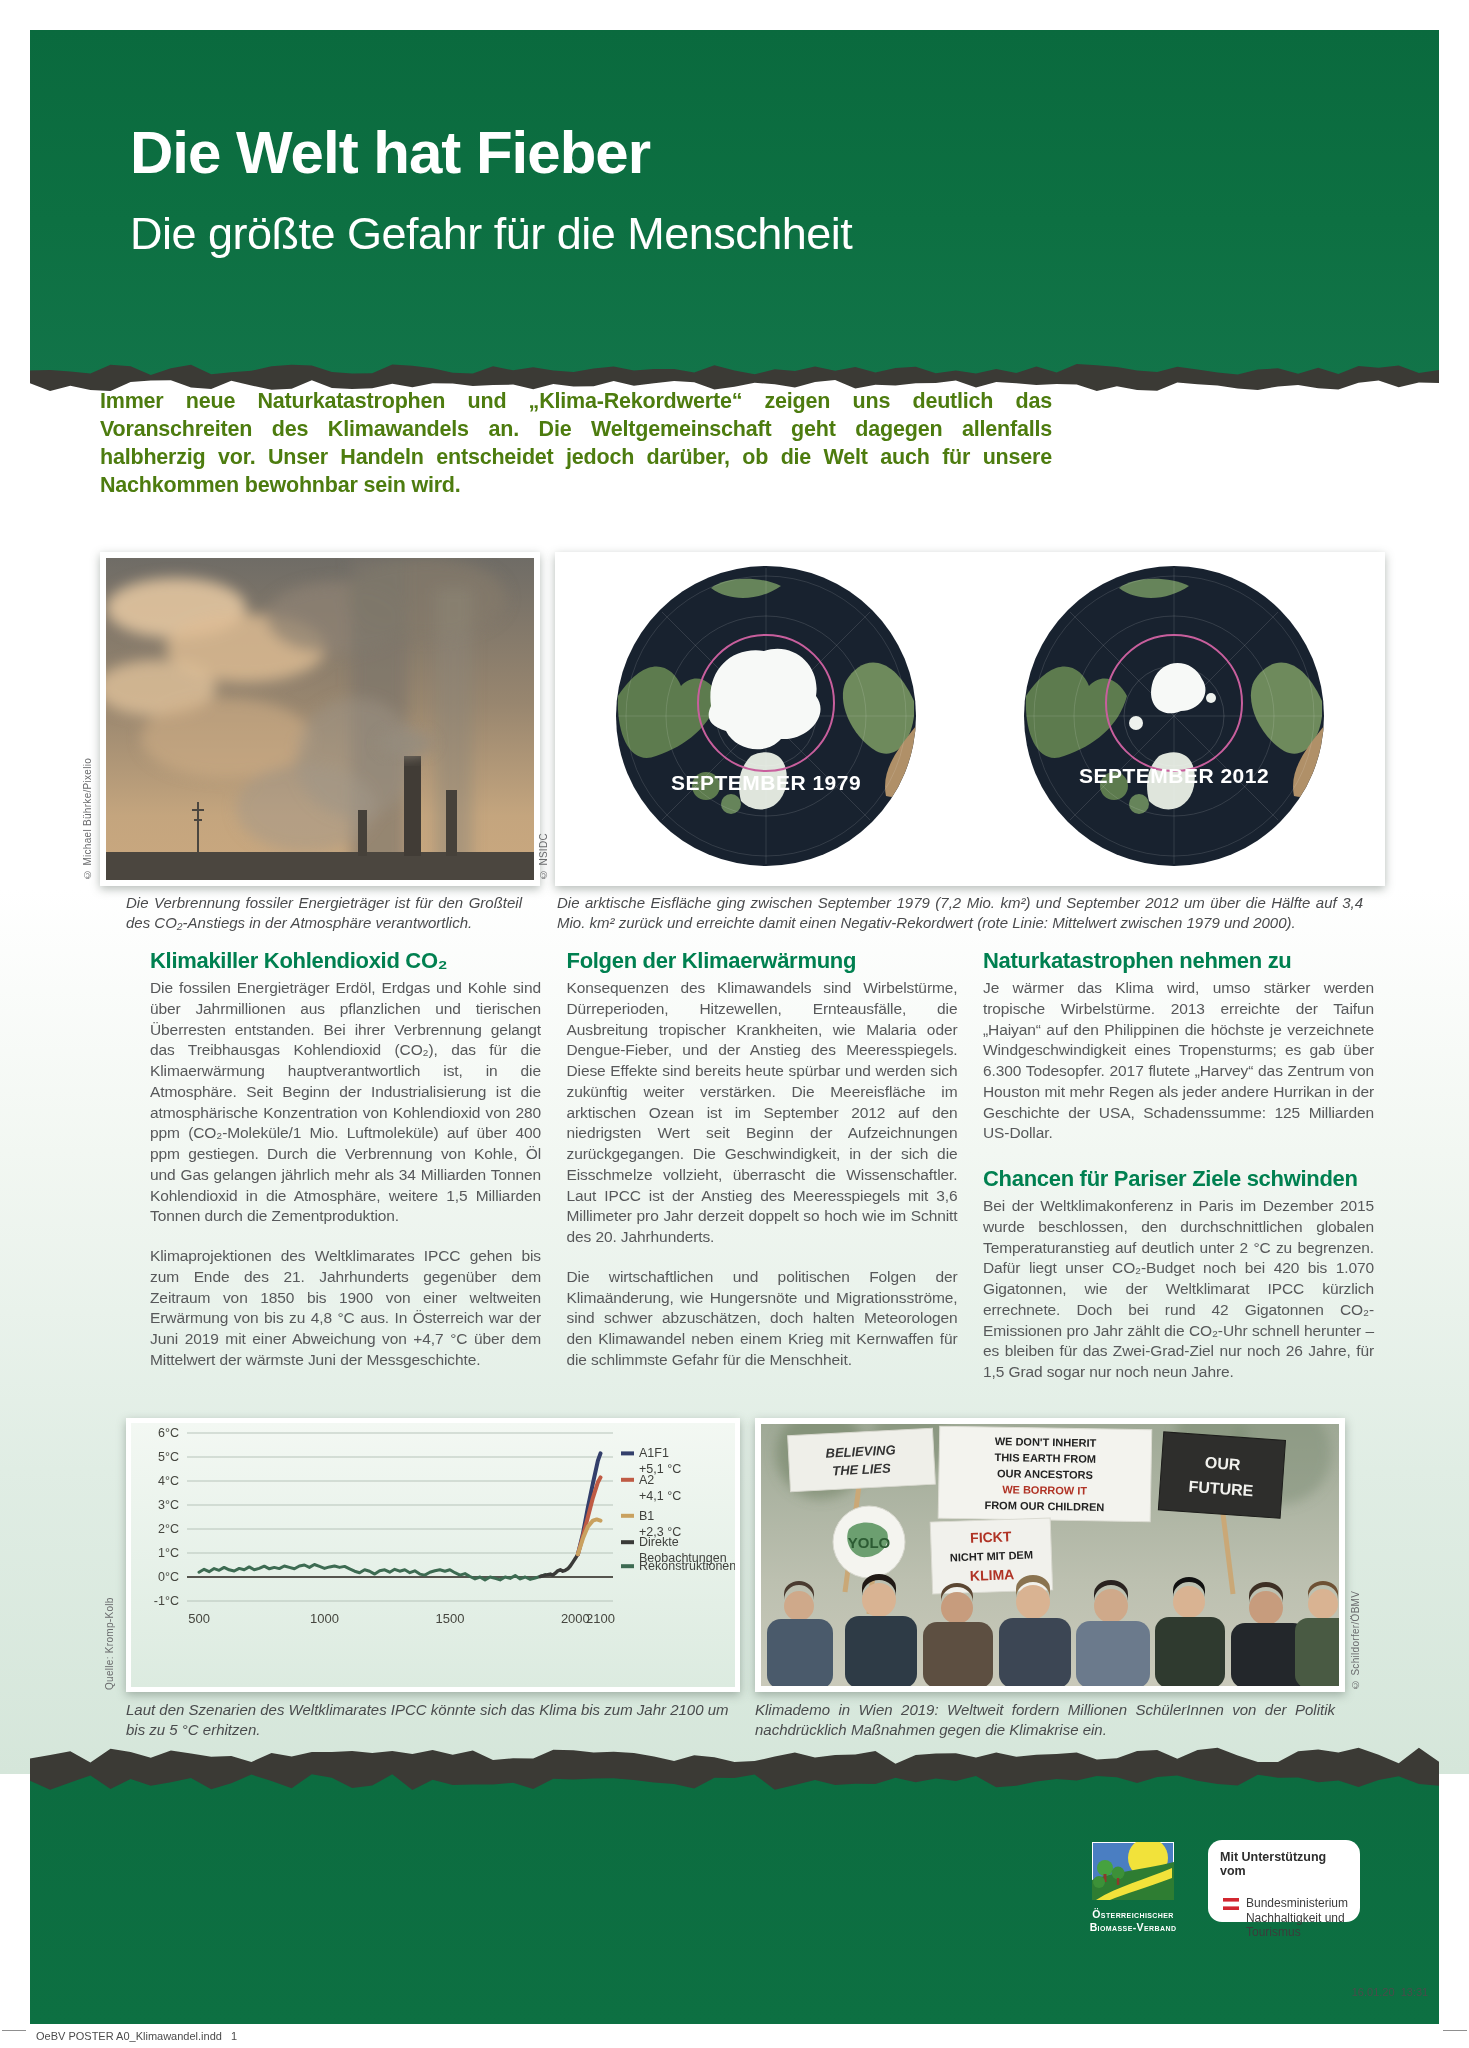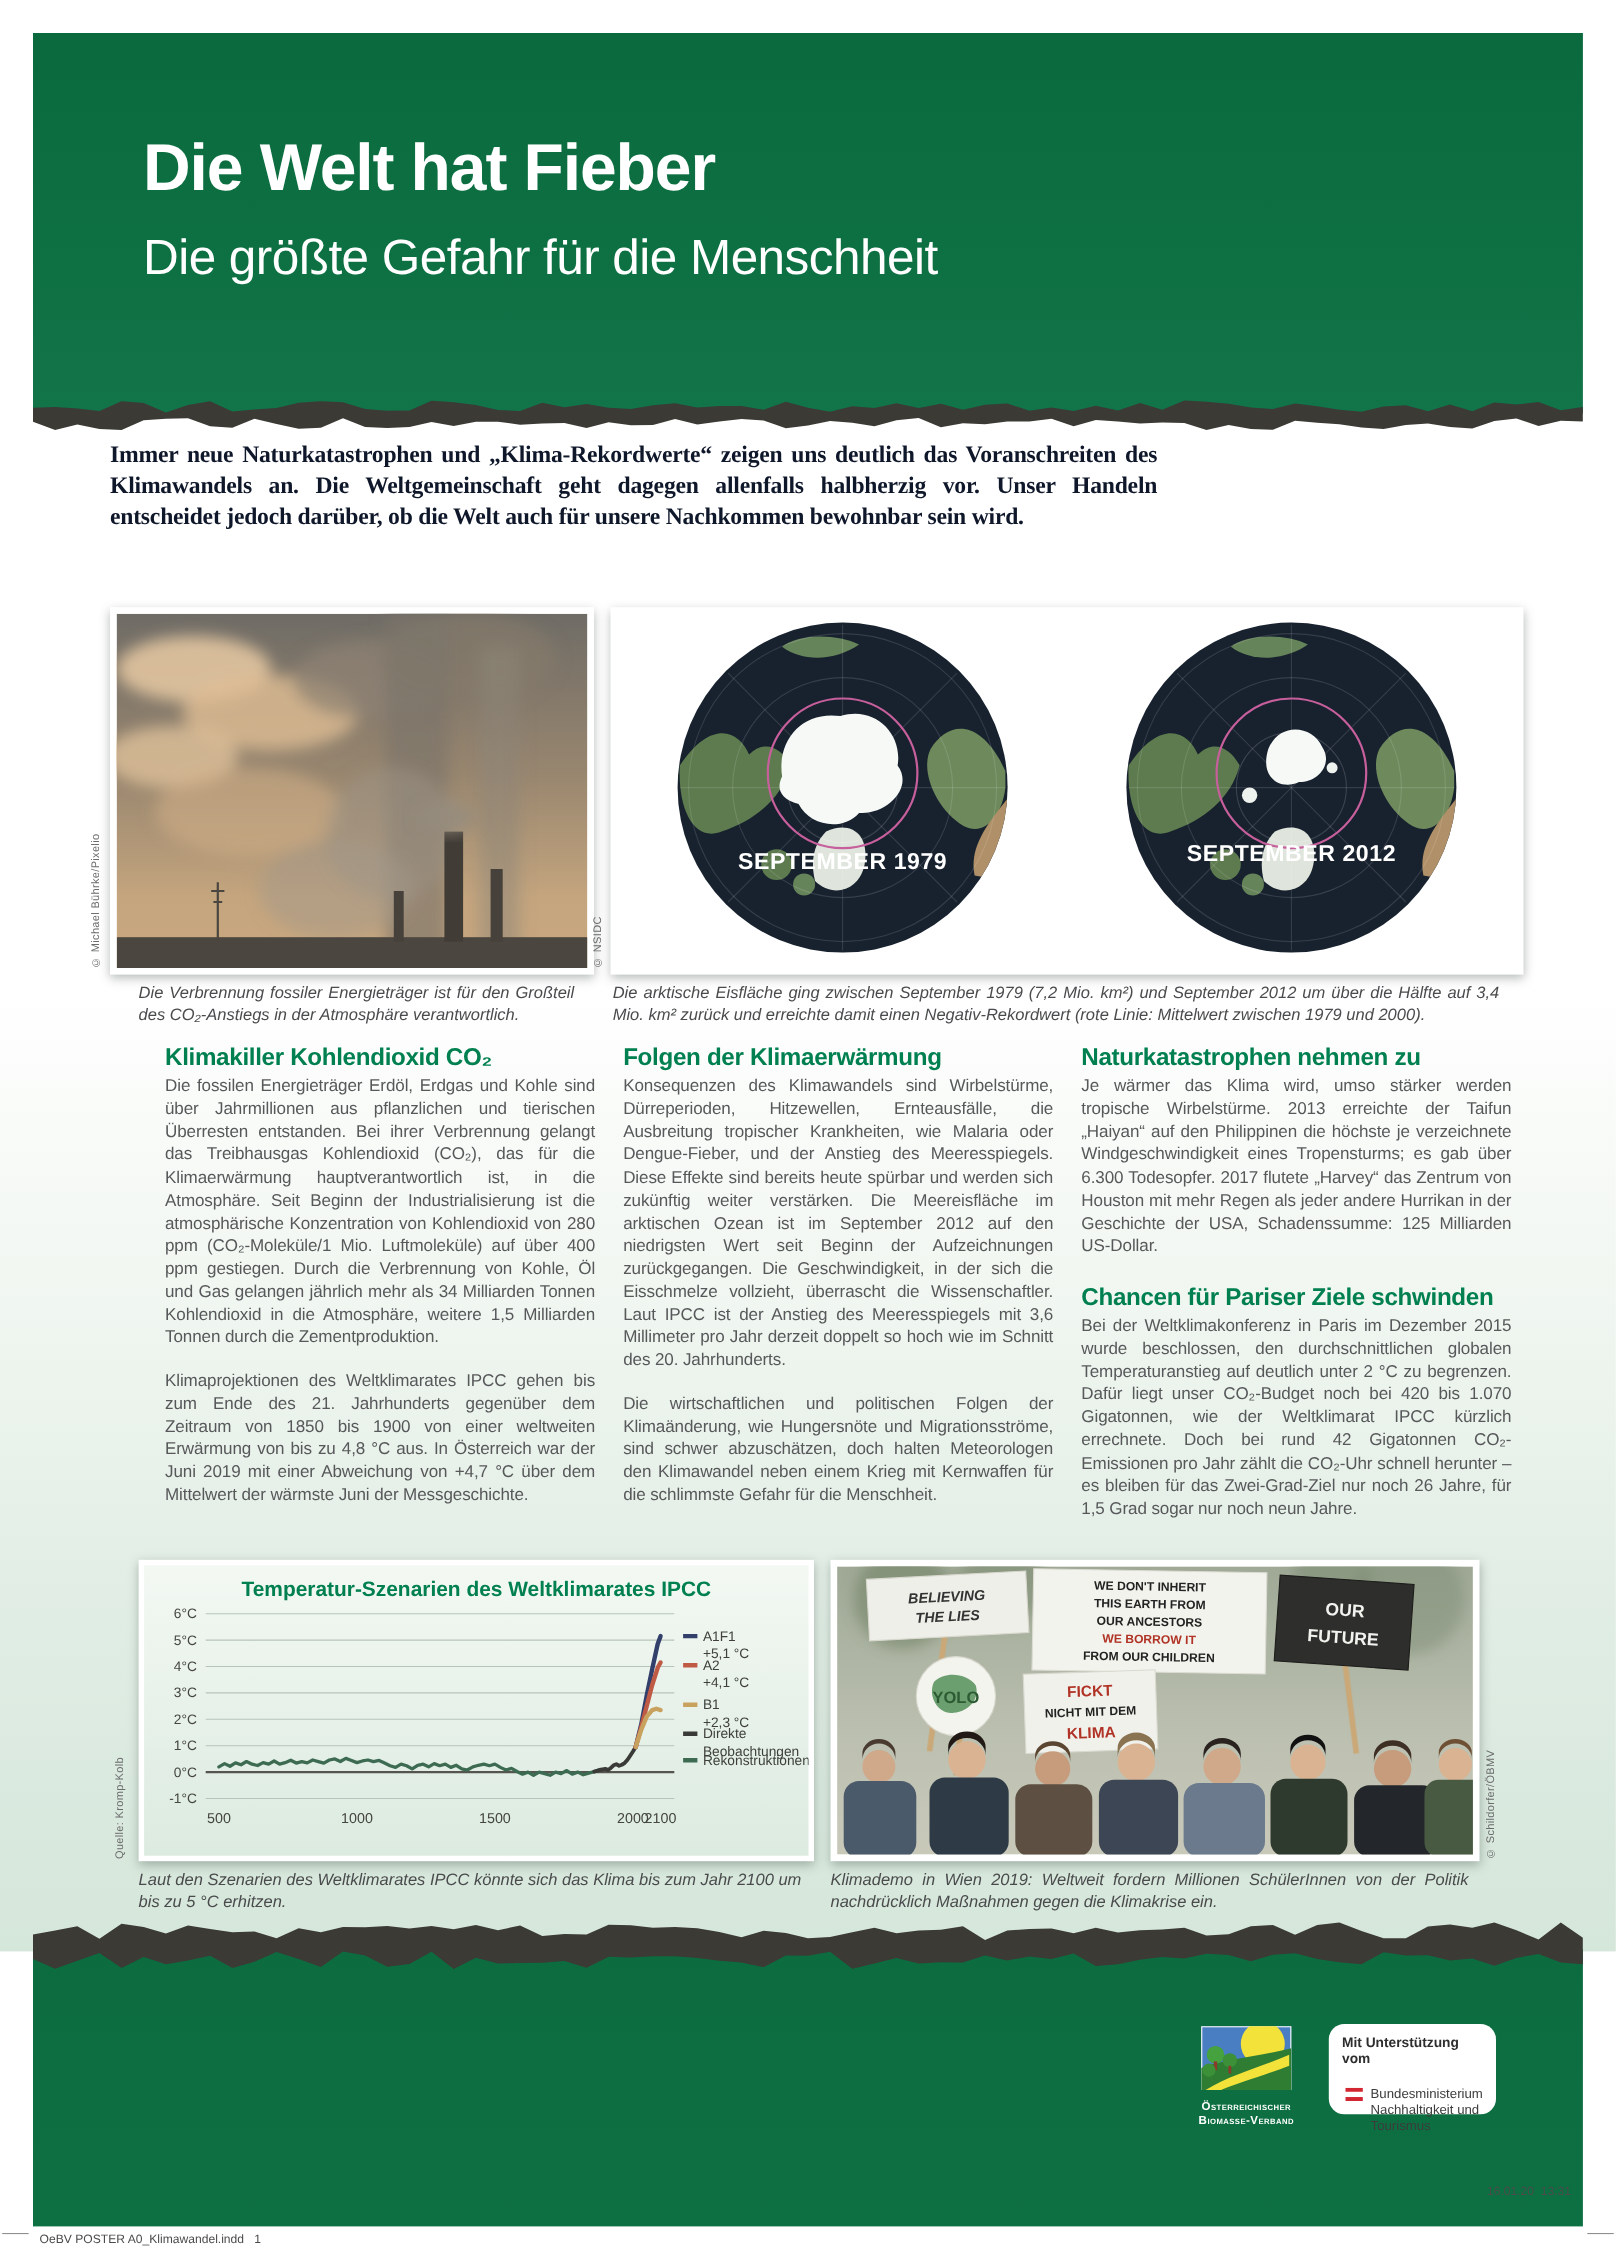--- a/index.html
+++ b/index.html
@@ -21,8 +21,8 @@
   #midzone{left:0;top:392px;width:1469px;height:1382px;
     background:linear-gradient(180deg,#ffffff 0%,#ffffff 36%,#f2f7f2 55%,#e0ede4 78%,#d5e6da 100%);}
 
-  #intro{left:100px;top:400px;width:952px;color:#0f172a;font-size:21.5px;
-    font-weight:700;line-height:1.3;letter-spacing:-0.2px;text-align:justify;font-family:Liberation Serif, serif;}
+  #intro{left:100px;top:388px;width:952px;color:#4d7c0f;font-size:21.5px;
+    font-weight:700;line-height:1.3;letter-spacing:-0.2px;text-align:justify;}
 
   
   .card{background:#fff;box-shadow:0 3px 9px rgba(70,85,75,.4);box-sizing:border-box;}

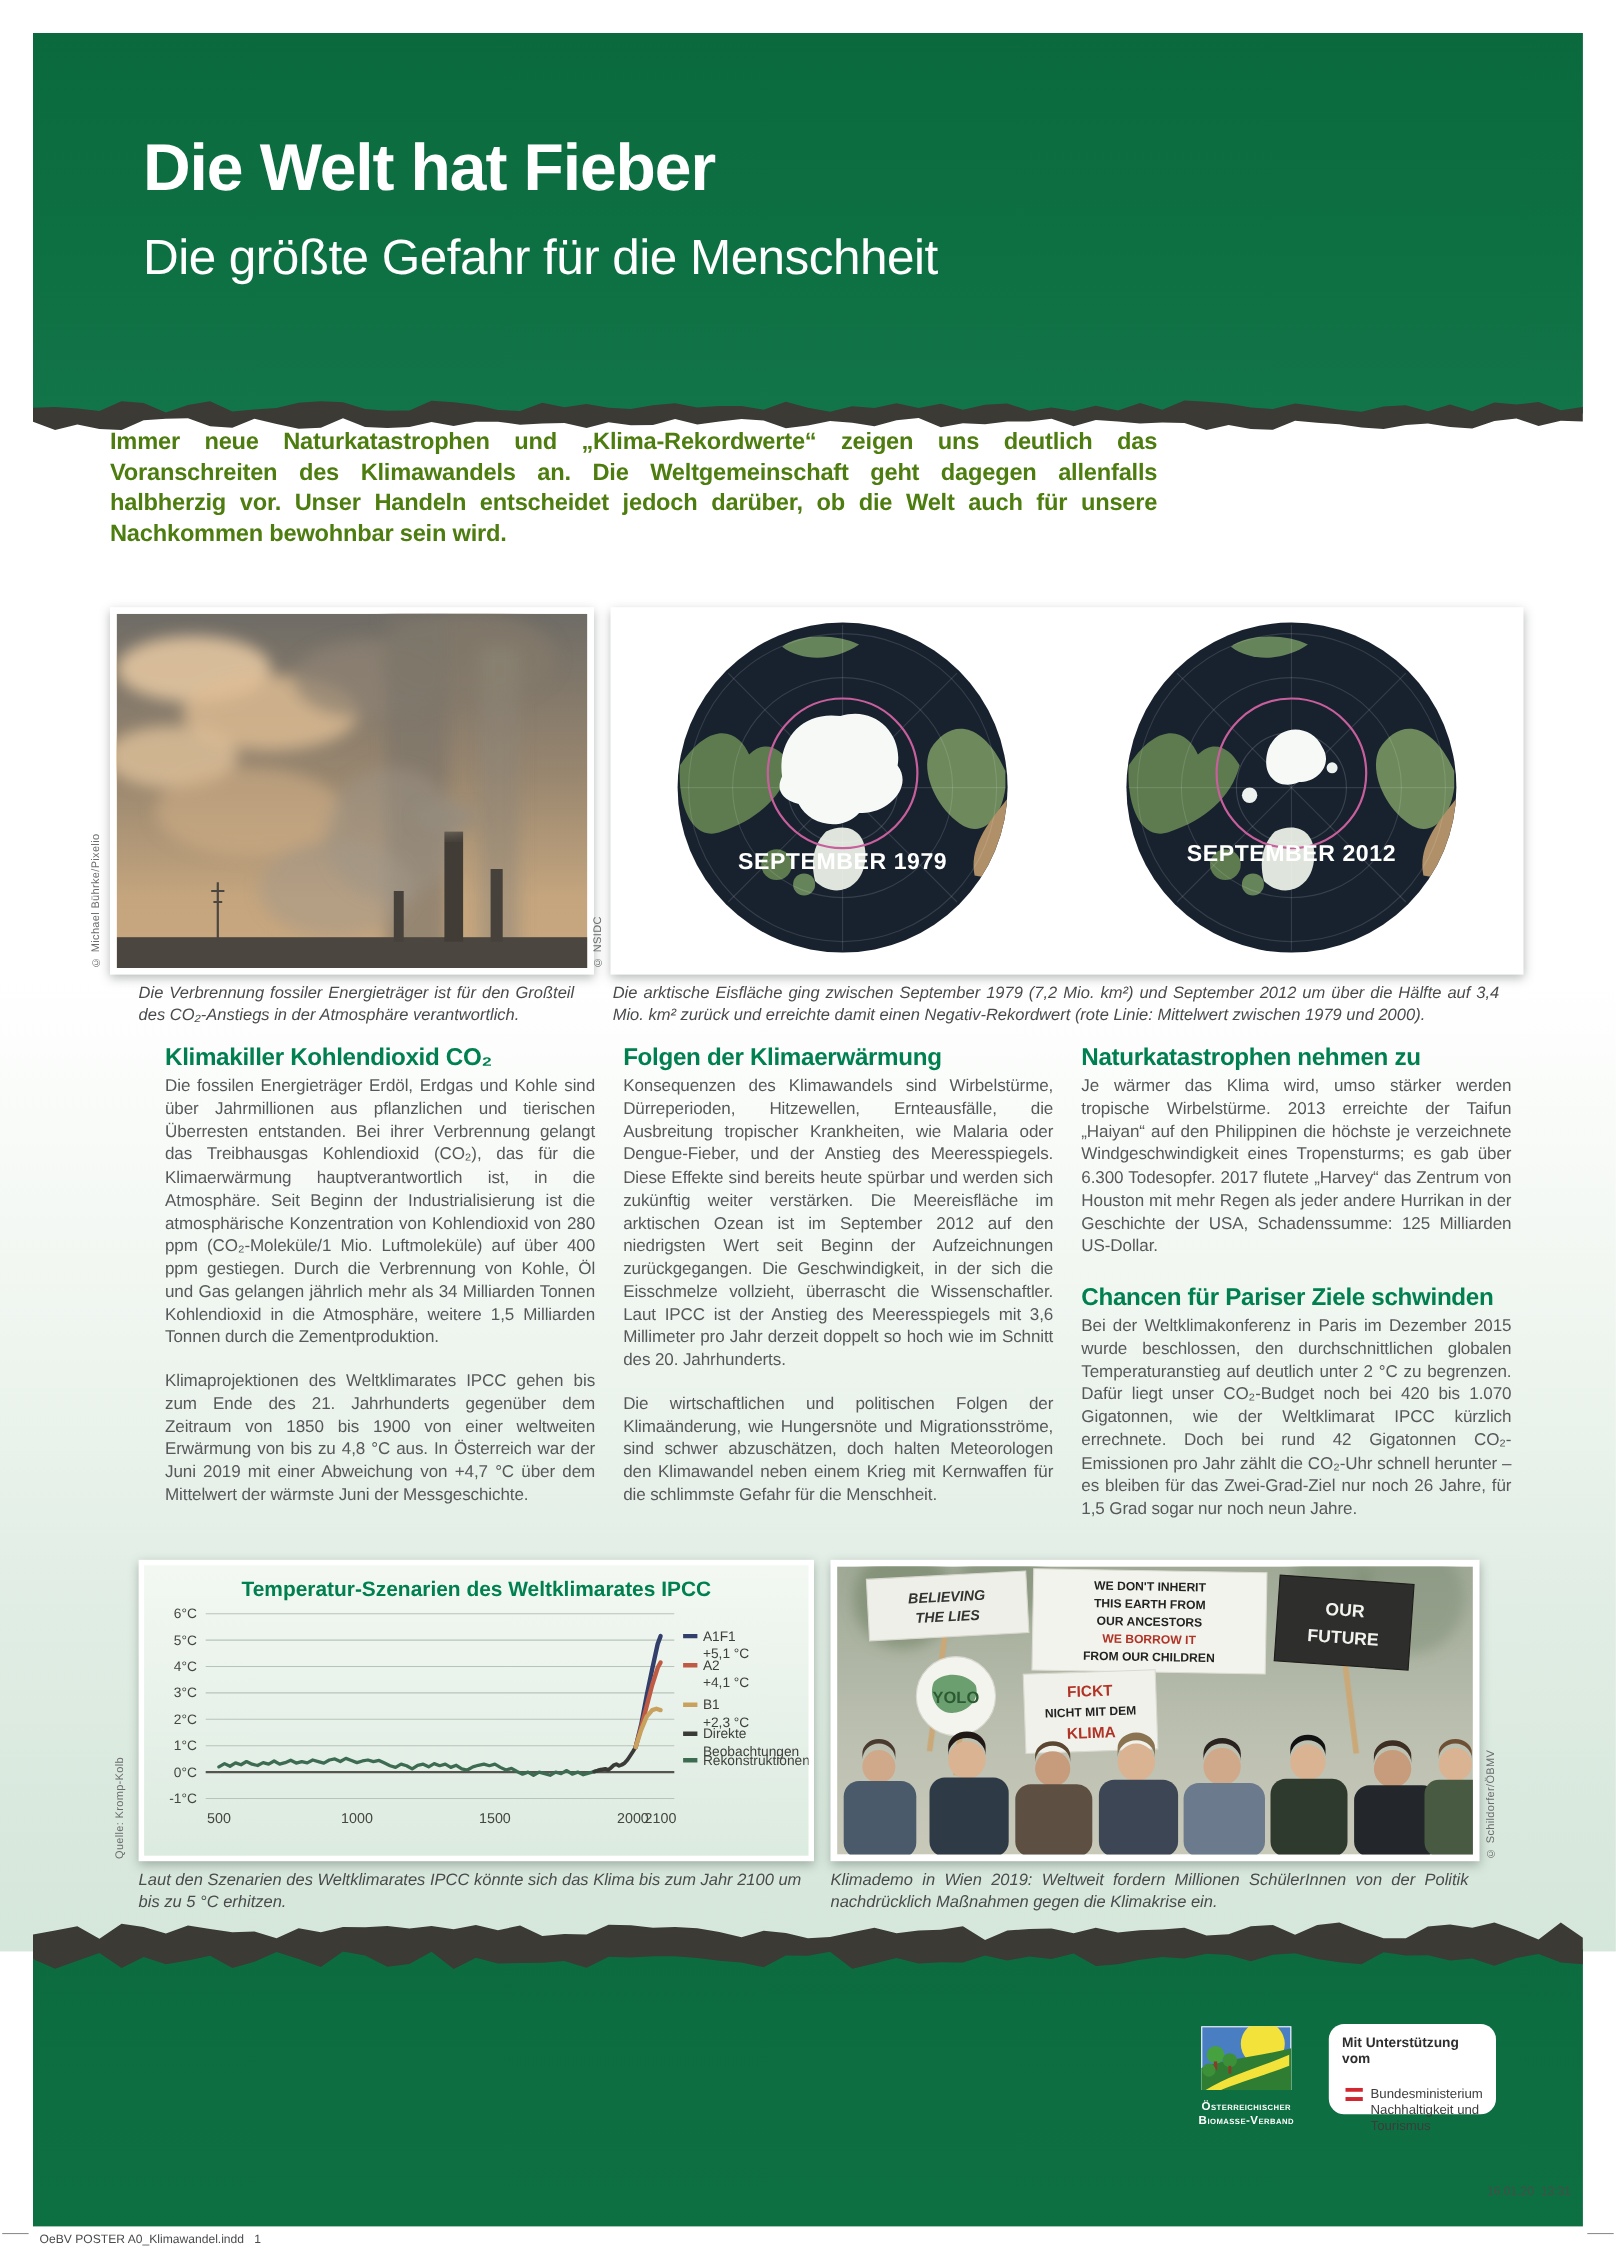--- a/index.html
+++ b/index.html
@@ -223,7 +223,6 @@
 
 <div class="abs card" id="chart-card">
   <div id="chart-inner">
-    <div id="chart-title">Temperatur-Szenarien des Weltklimarates IPCC</div>
     <svg id="chart-svg" width="604" height="214" viewBox="0 0 604 214">
         <line x1="56" y1="10" x2="482" y2="10" stroke="#b7c4ba" stroke-width="1"></line>
         <text x="48" y="14" text-anchor="end" font-size="12.5" fill="#45463f">6°C</text>

